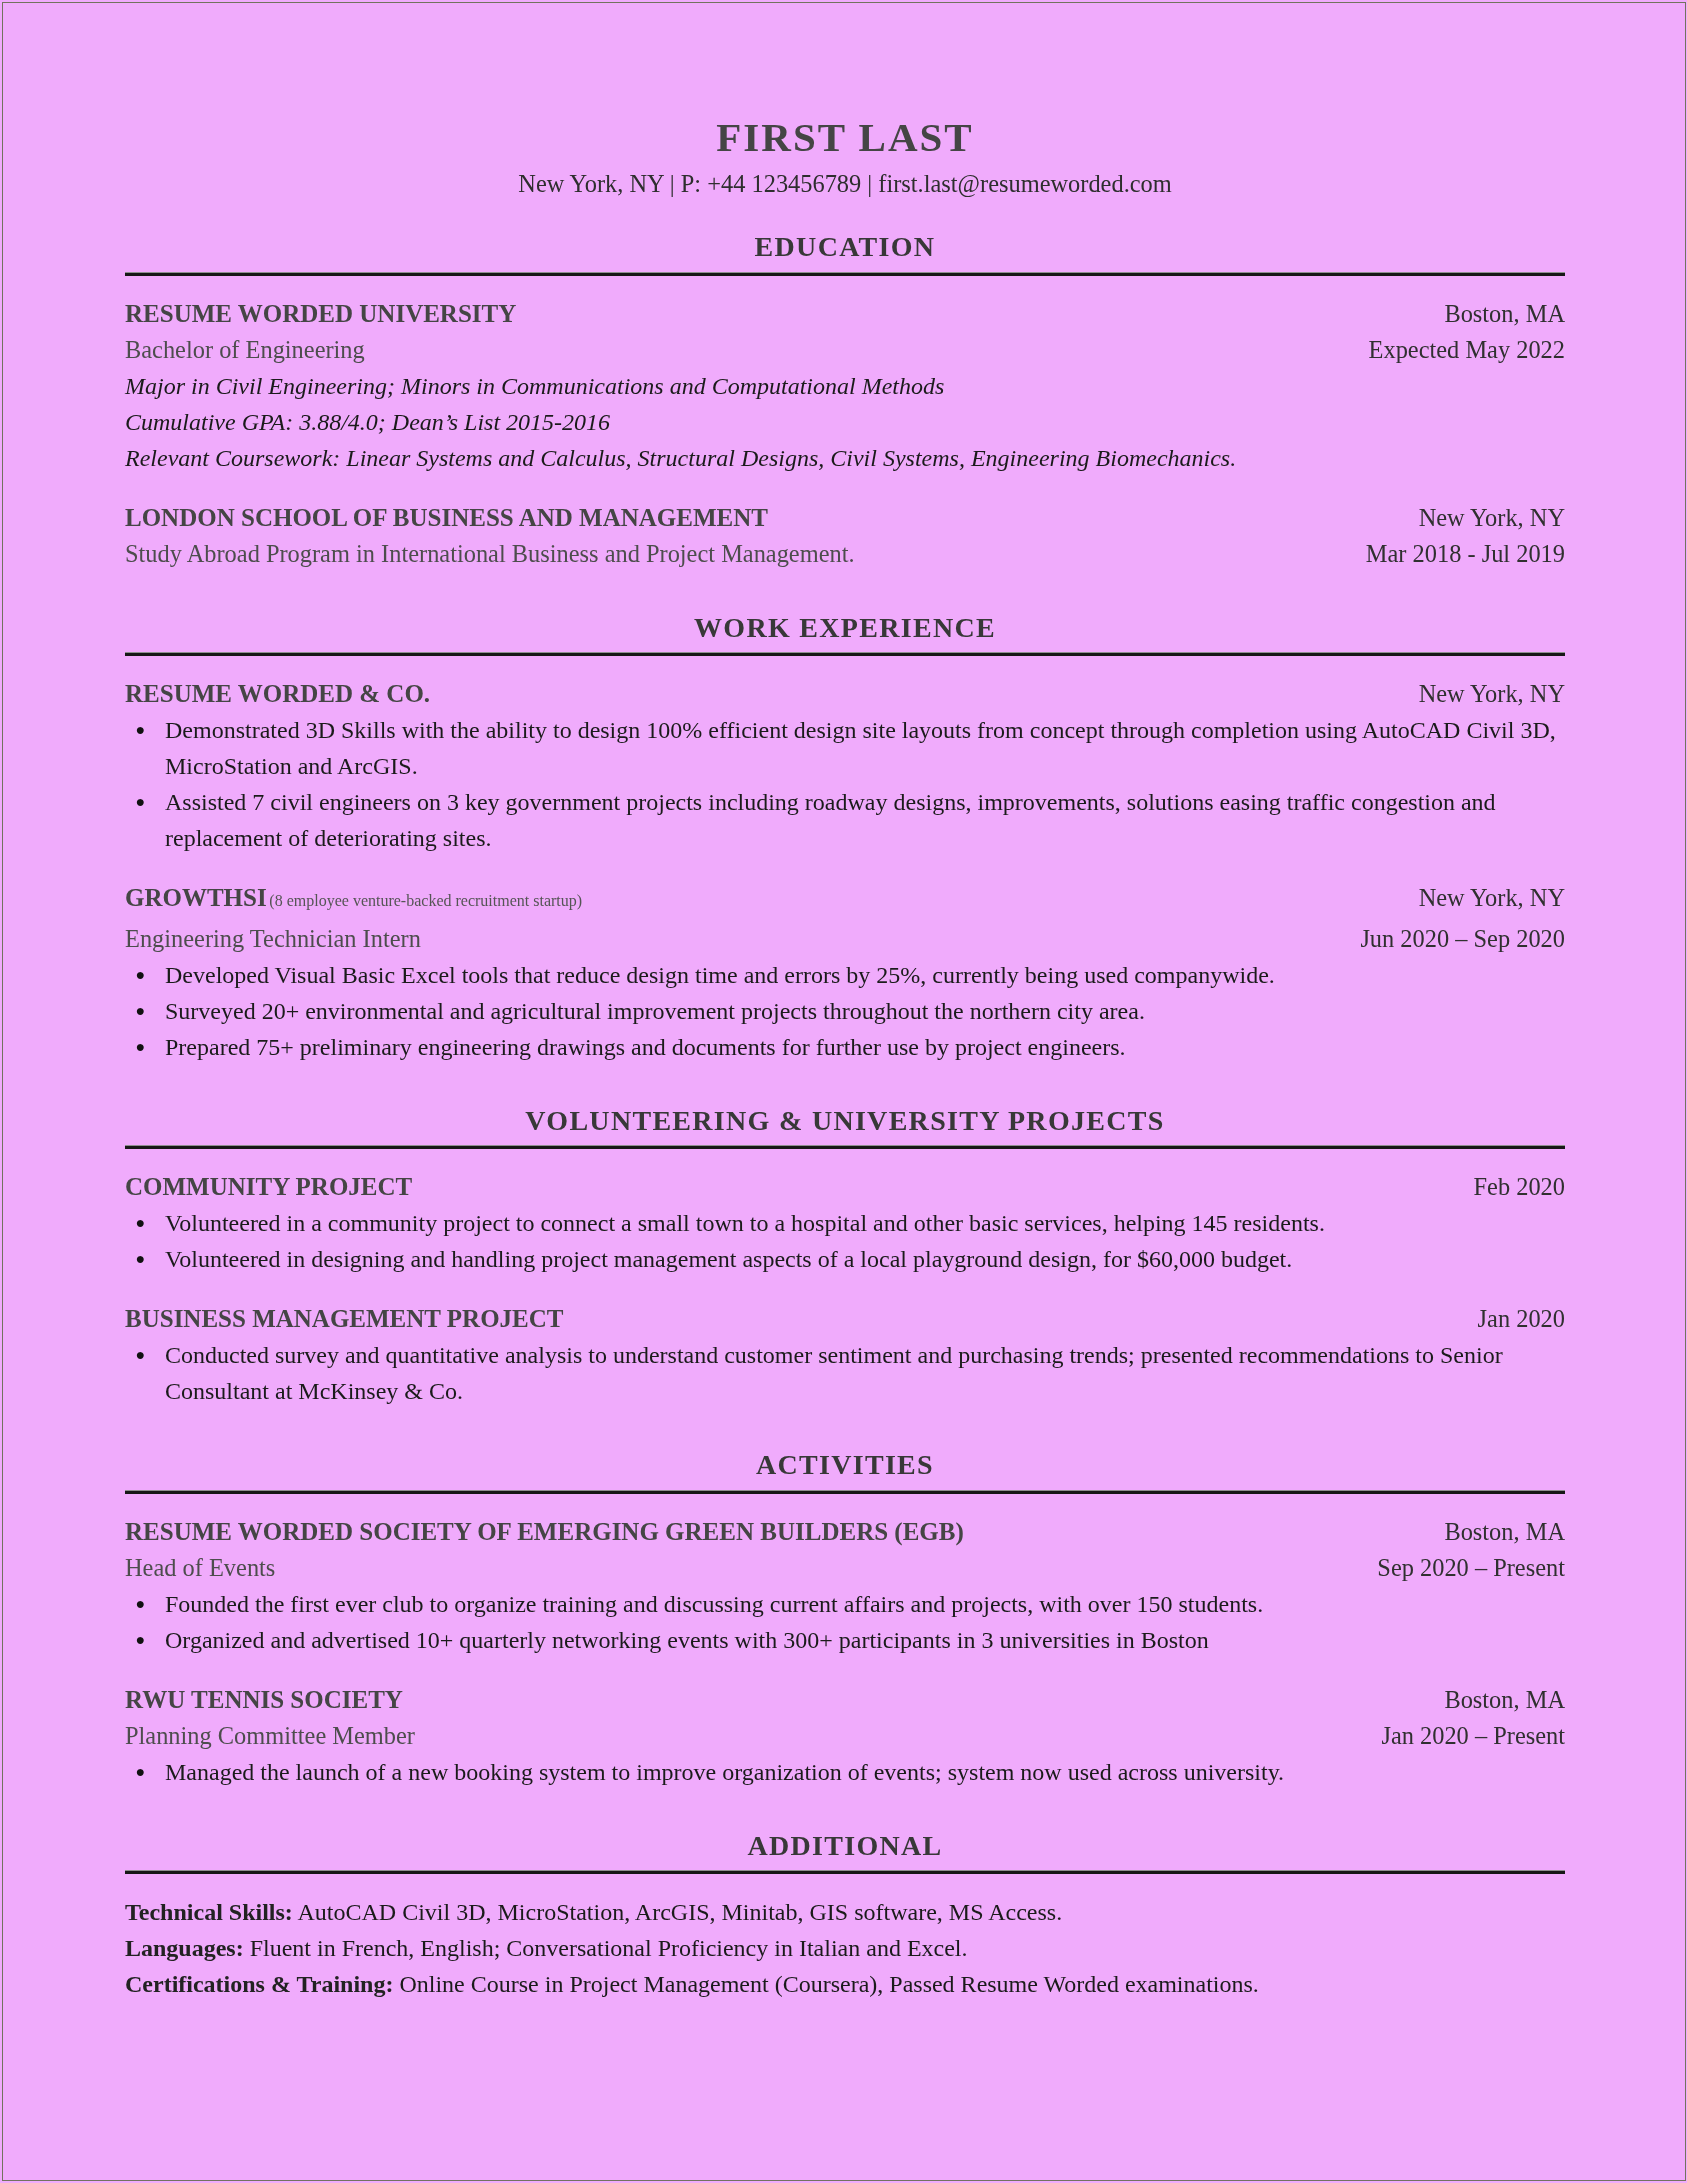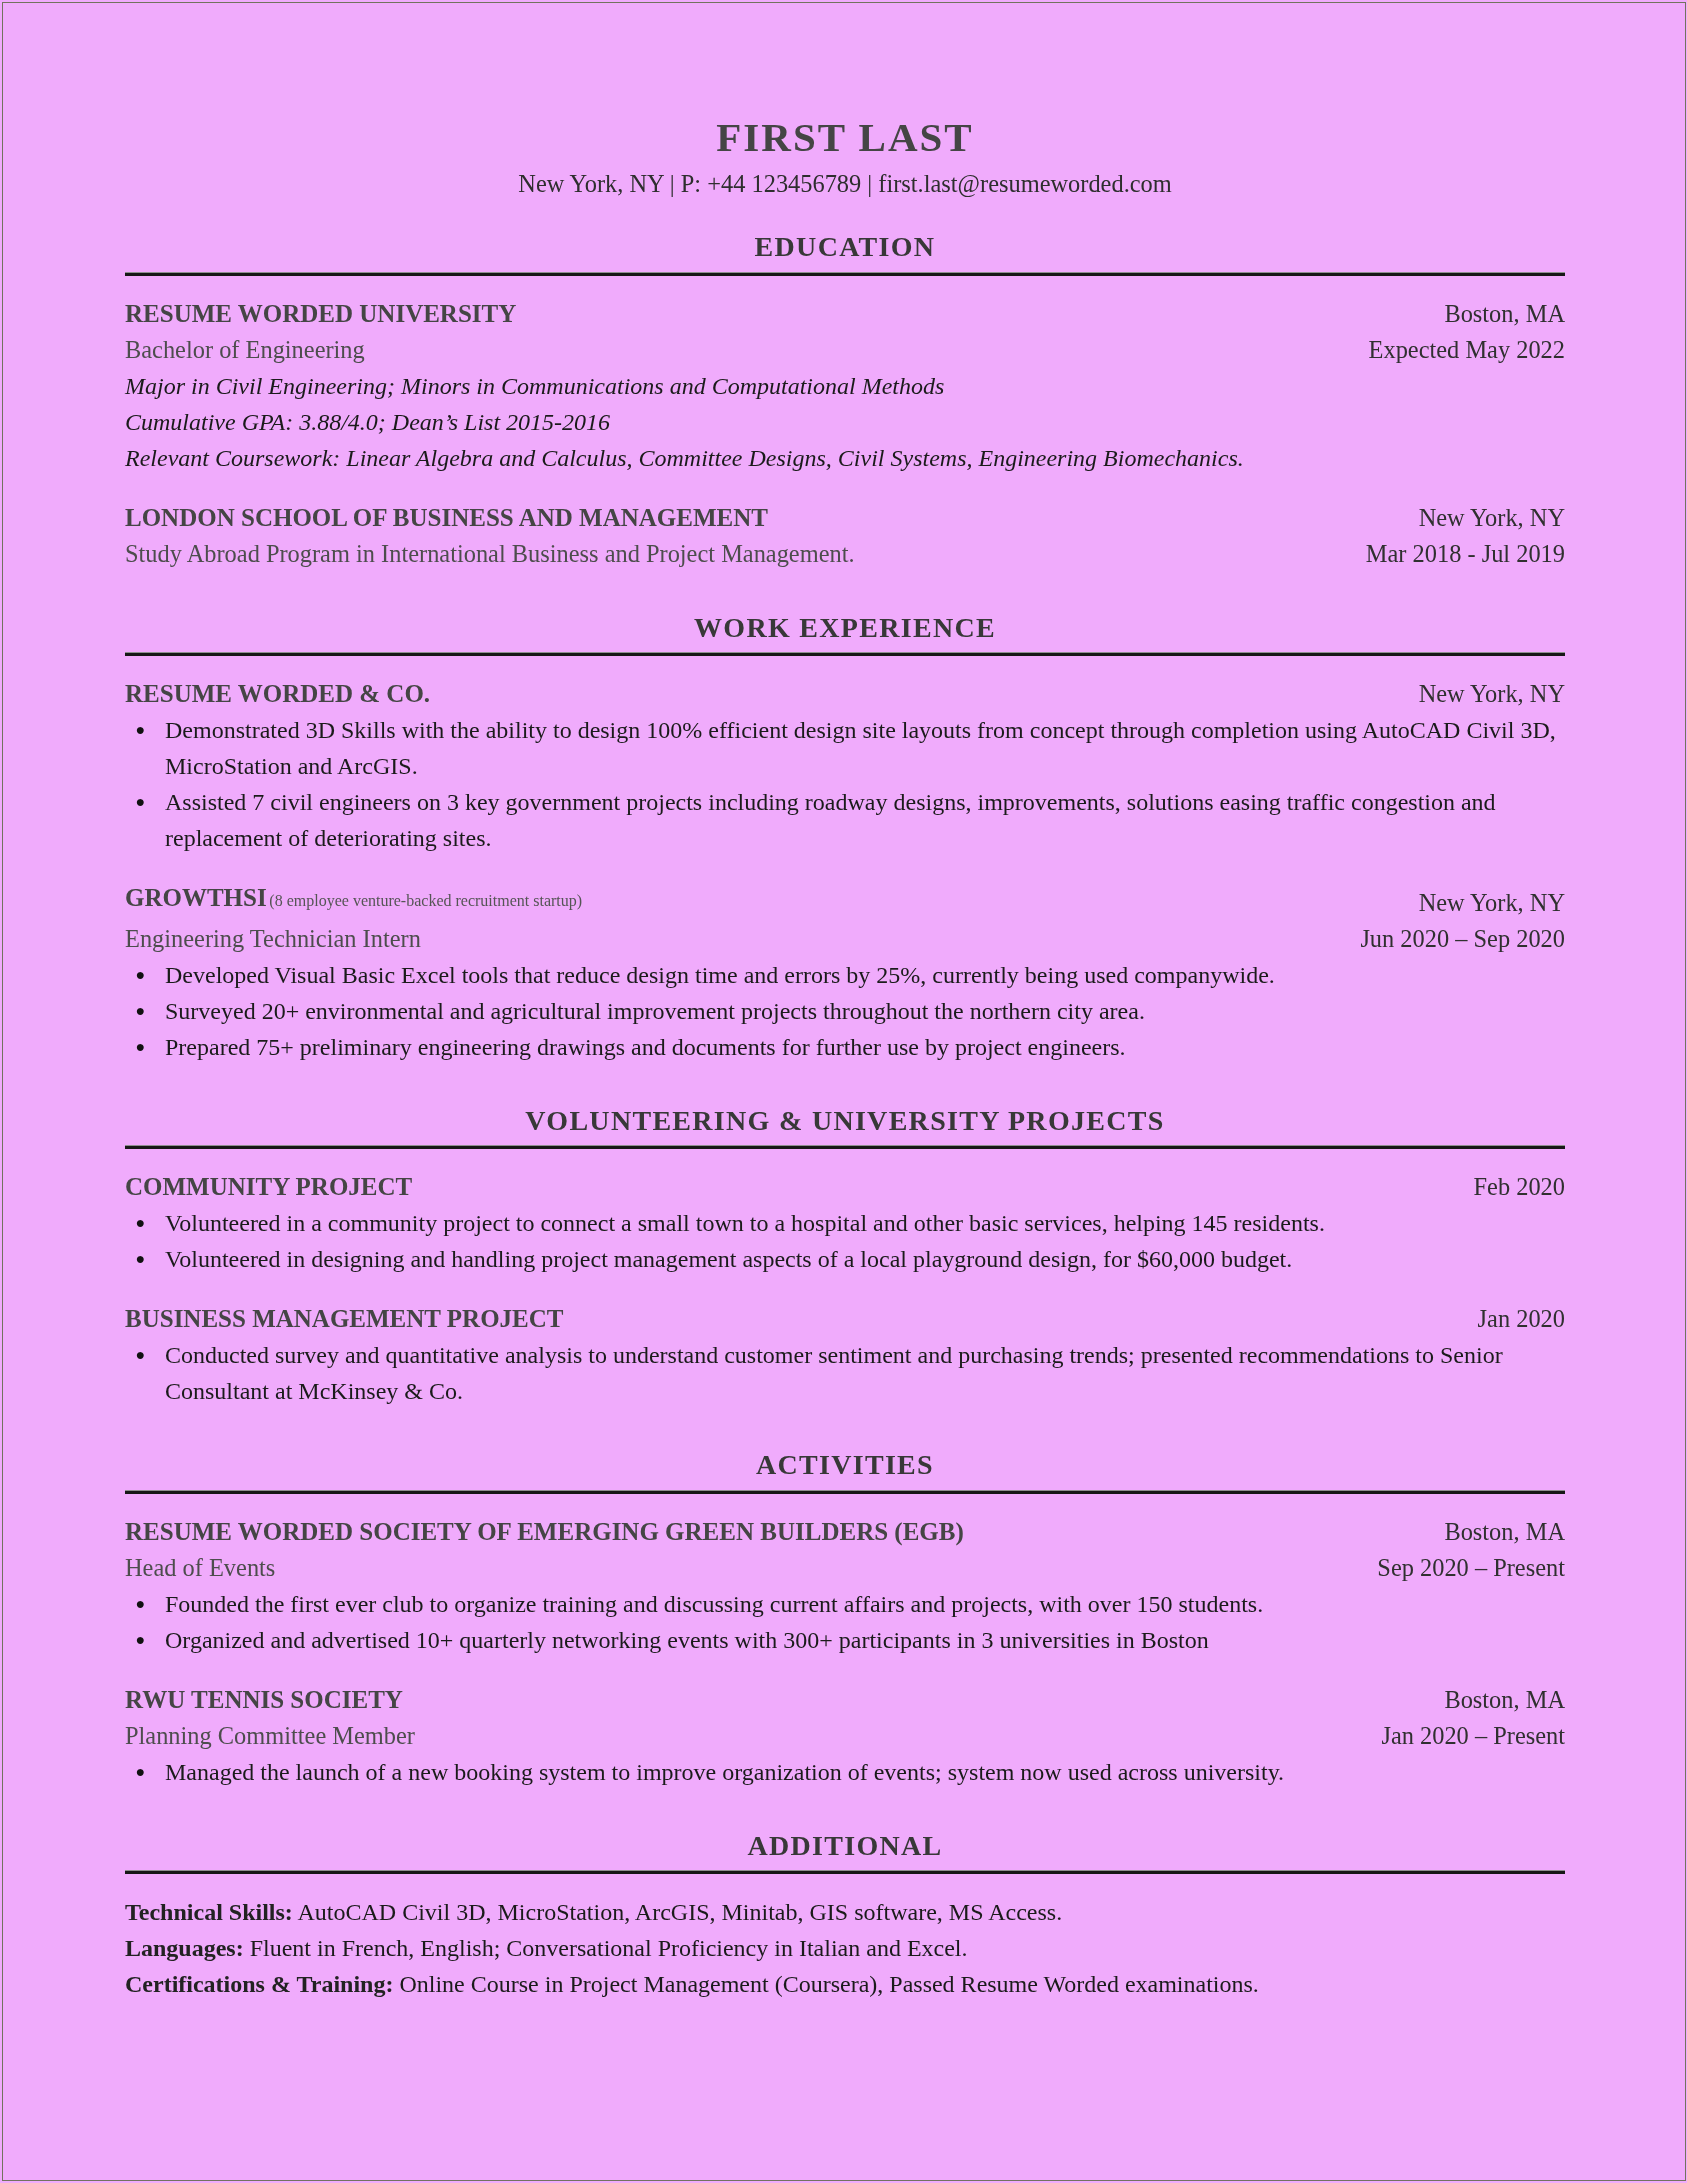--- a/index.html
+++ b/index.html
@@ -64,7 +64,7 @@
   .row {
     display: flex;
     justify-content: space-between;
-    align-items: flex-end;
+    align-items: flex-start;
     line-height: 36px;
   }
   .org {

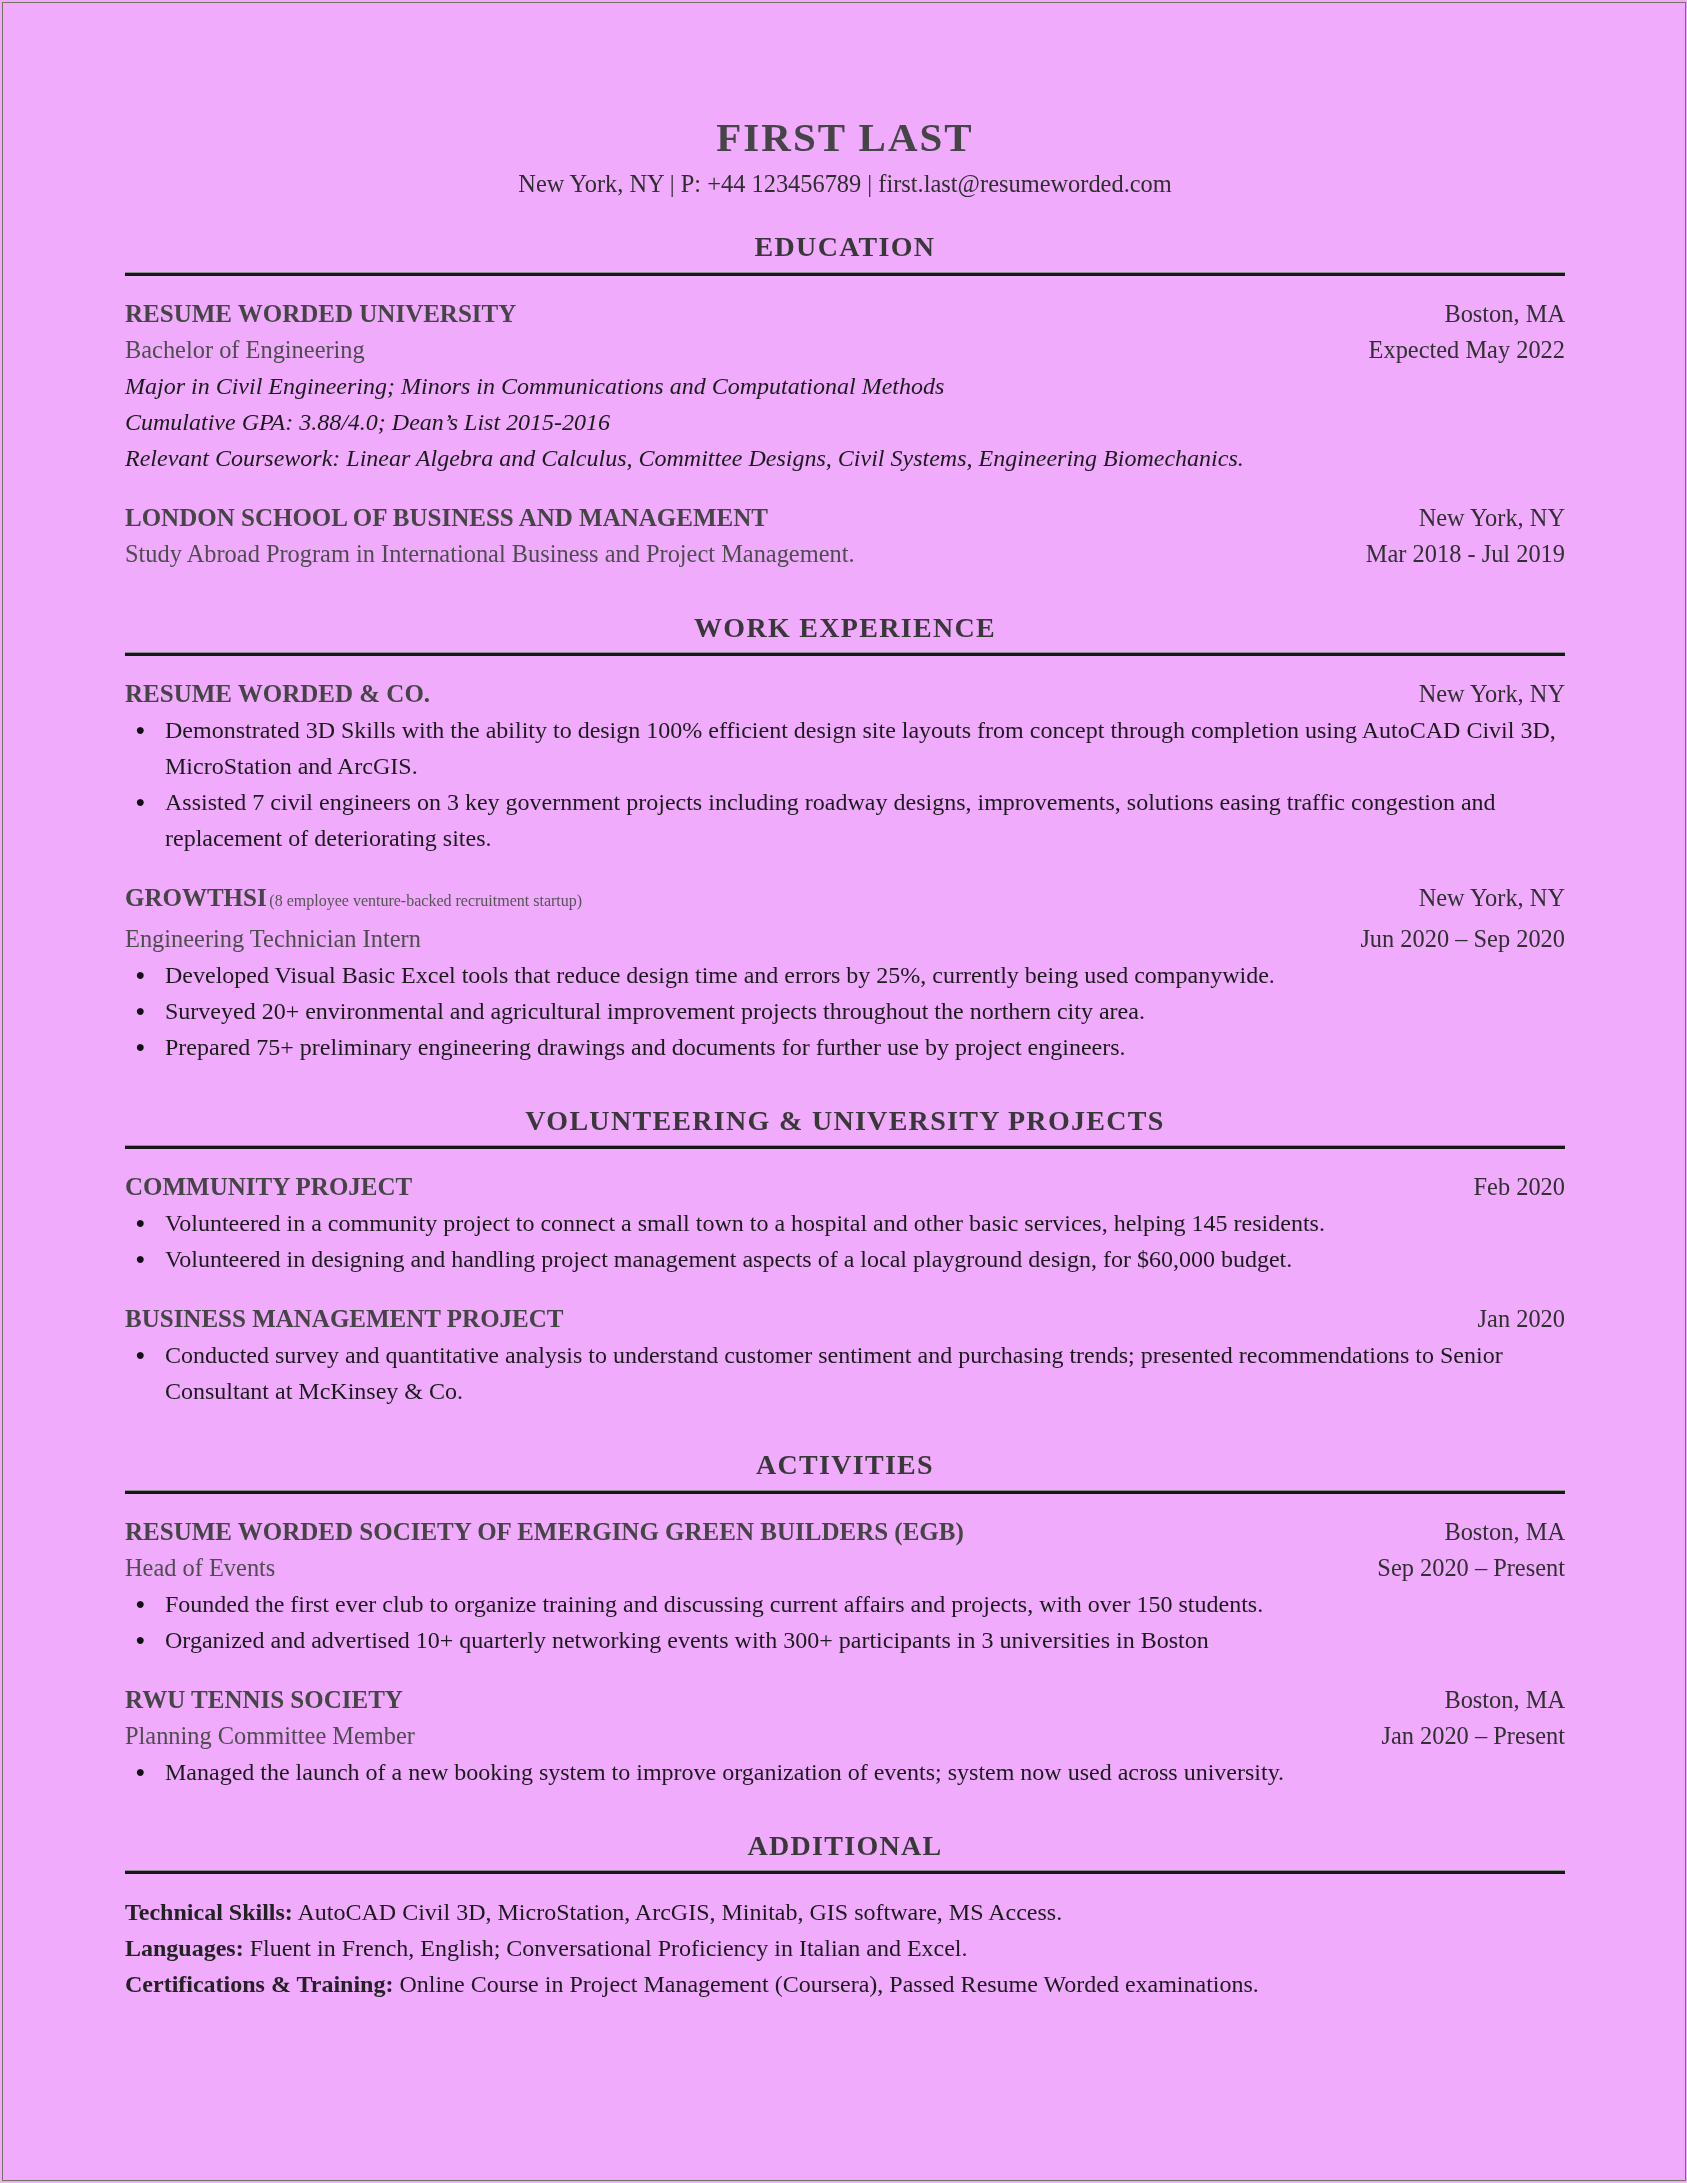--- a/index.html
+++ b/index.html
@@ -149,7 +149,7 @@
         </div>
         <div class="detail-line">Major in Civil Engineering; Minors in Communications and Computational Methods</div>
         <div class="detail-line">Cumulative GPA: 3.88/4.0; Dean’s List 2015-2016</div>
-        <div class="detail-line">Relevant Coursework: Linear Algebra and Calculus, Committee Designs, Civil Systems, Engineering Biomechanics.</div>
+        <div class="detail-line">Relevant Coursework: Linear Systems and Calculus, Structural Designs, Civil Systems, Engineering Biomechanics.</div>
       </div>
 
       <div class="entry">

